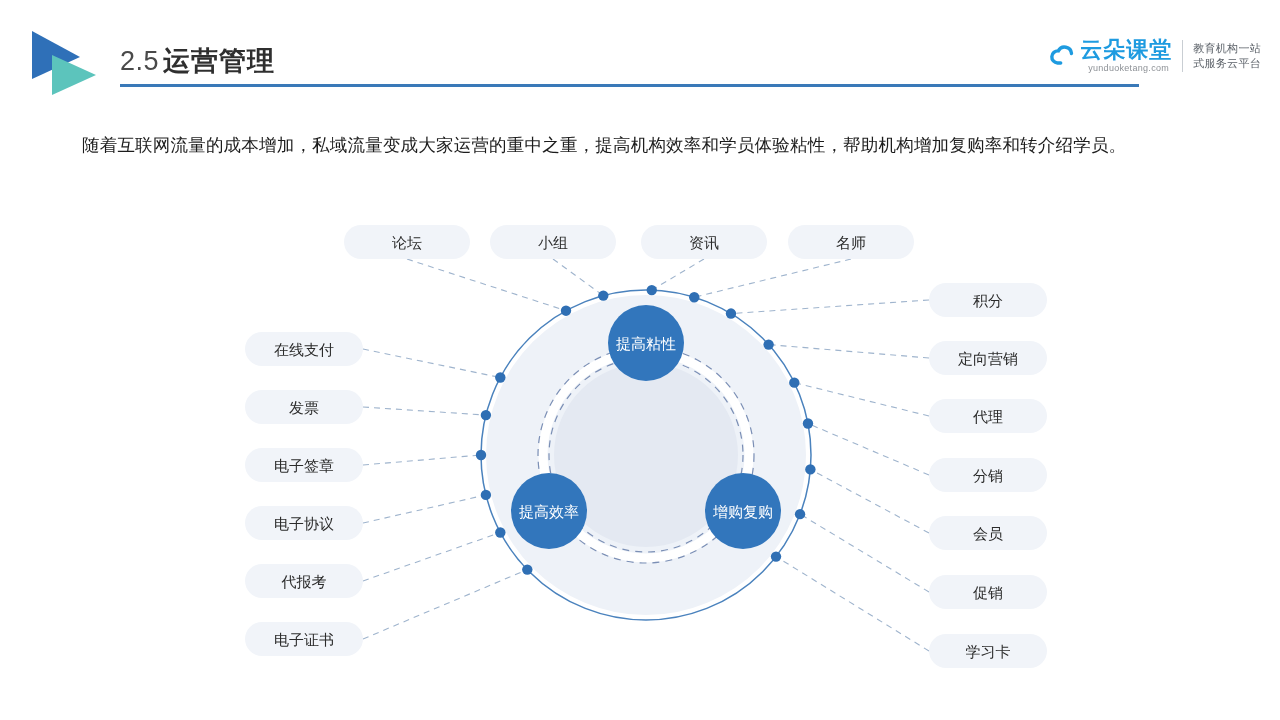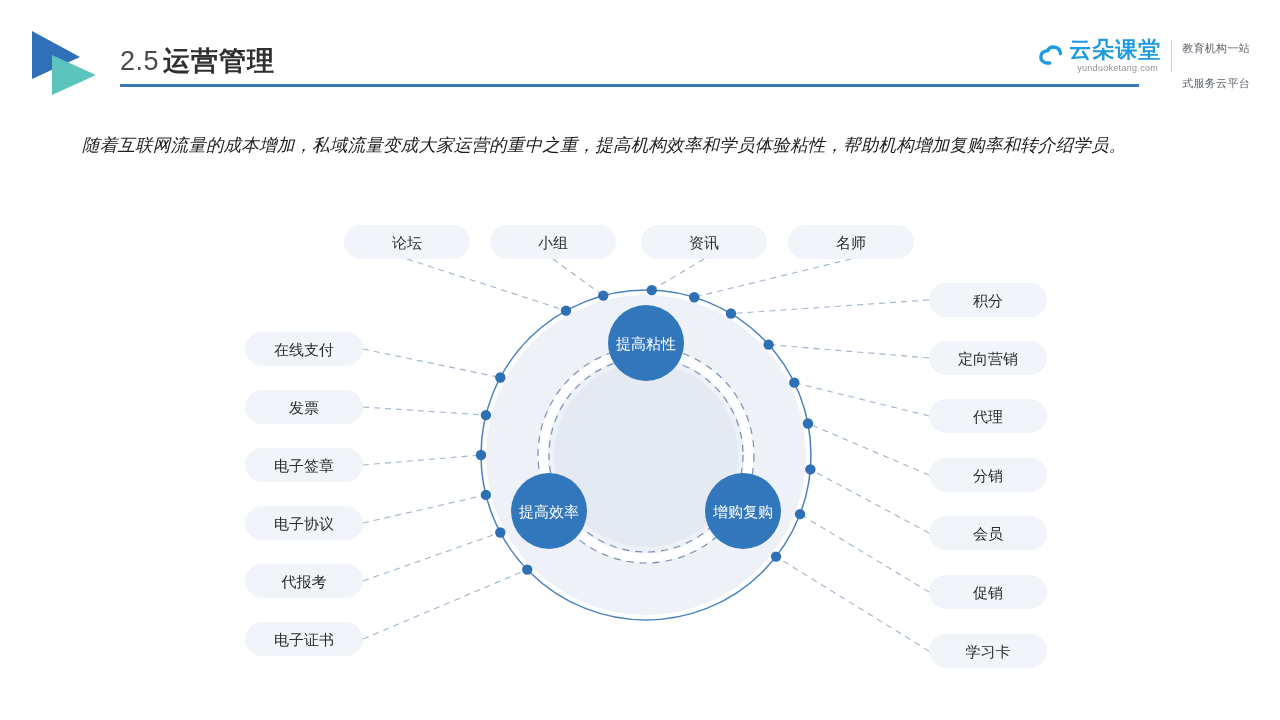--- a/index.html
+++ b/index.html
@@ -60,7 +60,7 @@
   
   .brand {
     position: absolute;
-    right: 30px; top: 32px;
+    right: 19px; top: 32px;
     height: 48px;
     display: flex;
     align-items: center;

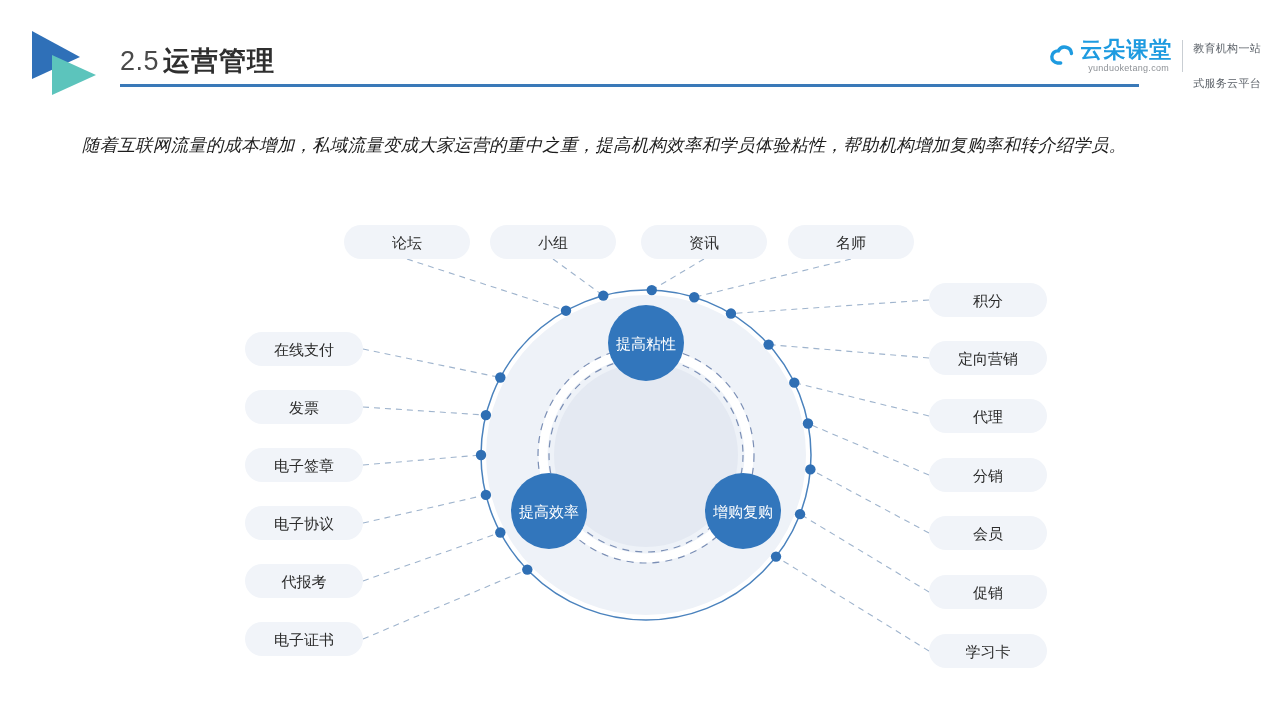--- a/index.html
+++ b/index.html
@@ -107,7 +107,6 @@
     color: #5b6168;
     line-height: 15px;
     letter-spacing: 0.3px;
-    margin-top: 20px;
   }
 
   

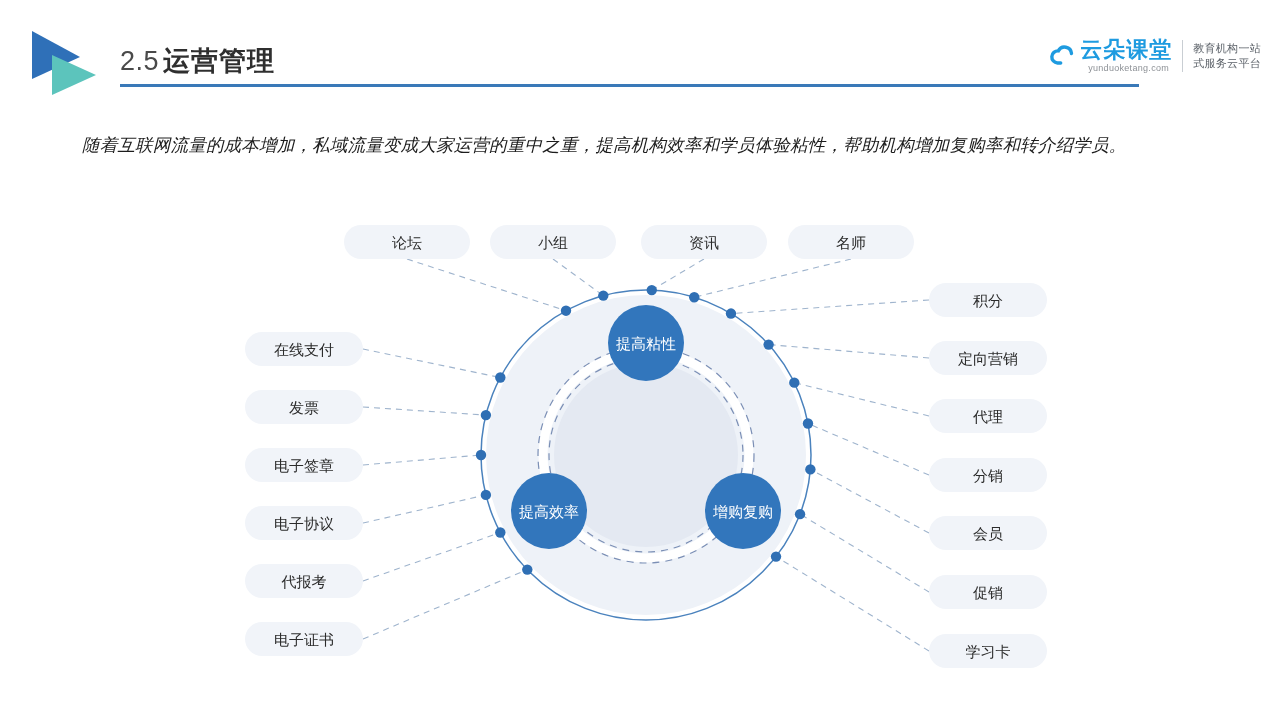--- a/index.html
+++ b/index.html
@@ -118,7 +118,6 @@
     line-height: 34px;
     color: #1c1c1c;
     letter-spacing: 0.2px;
-    font-style: italic;
   }
 
   

